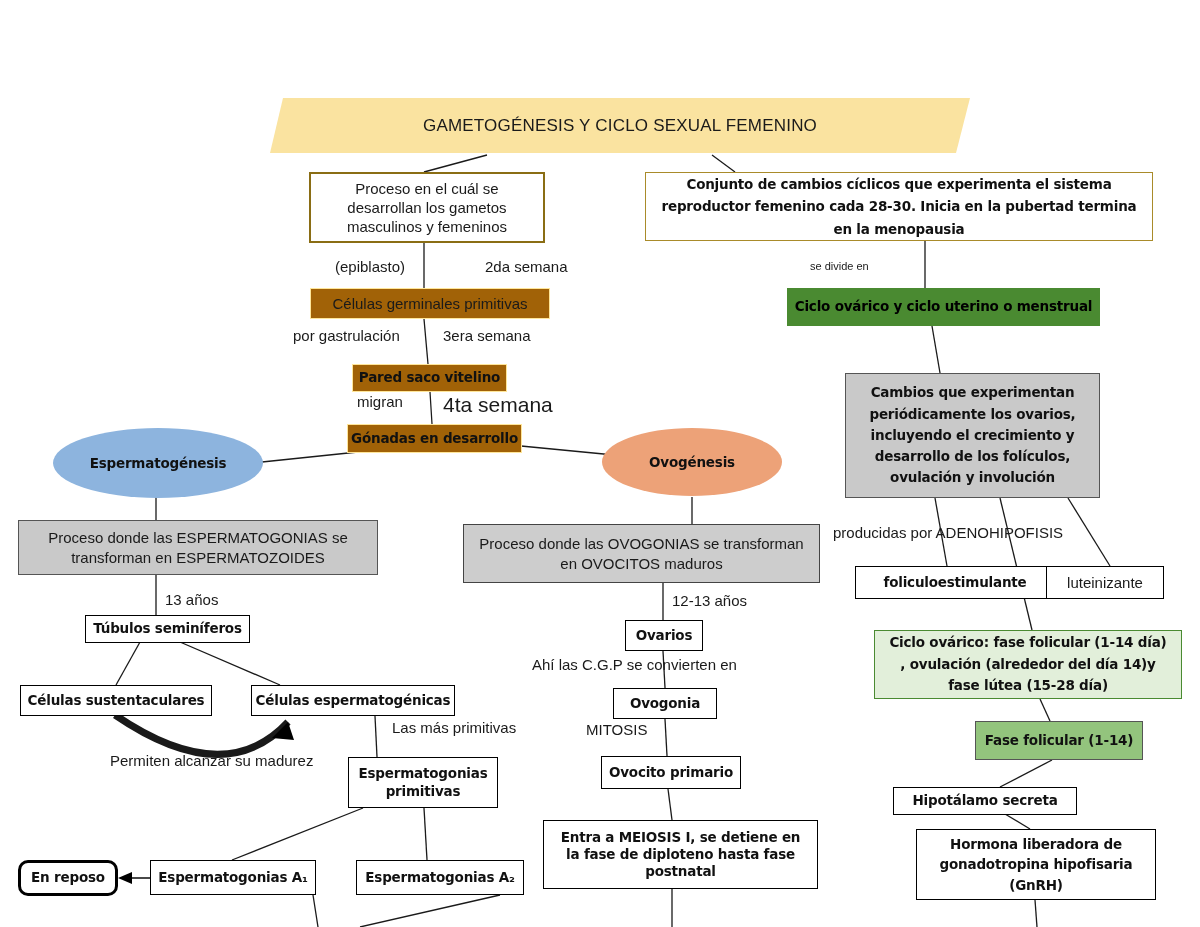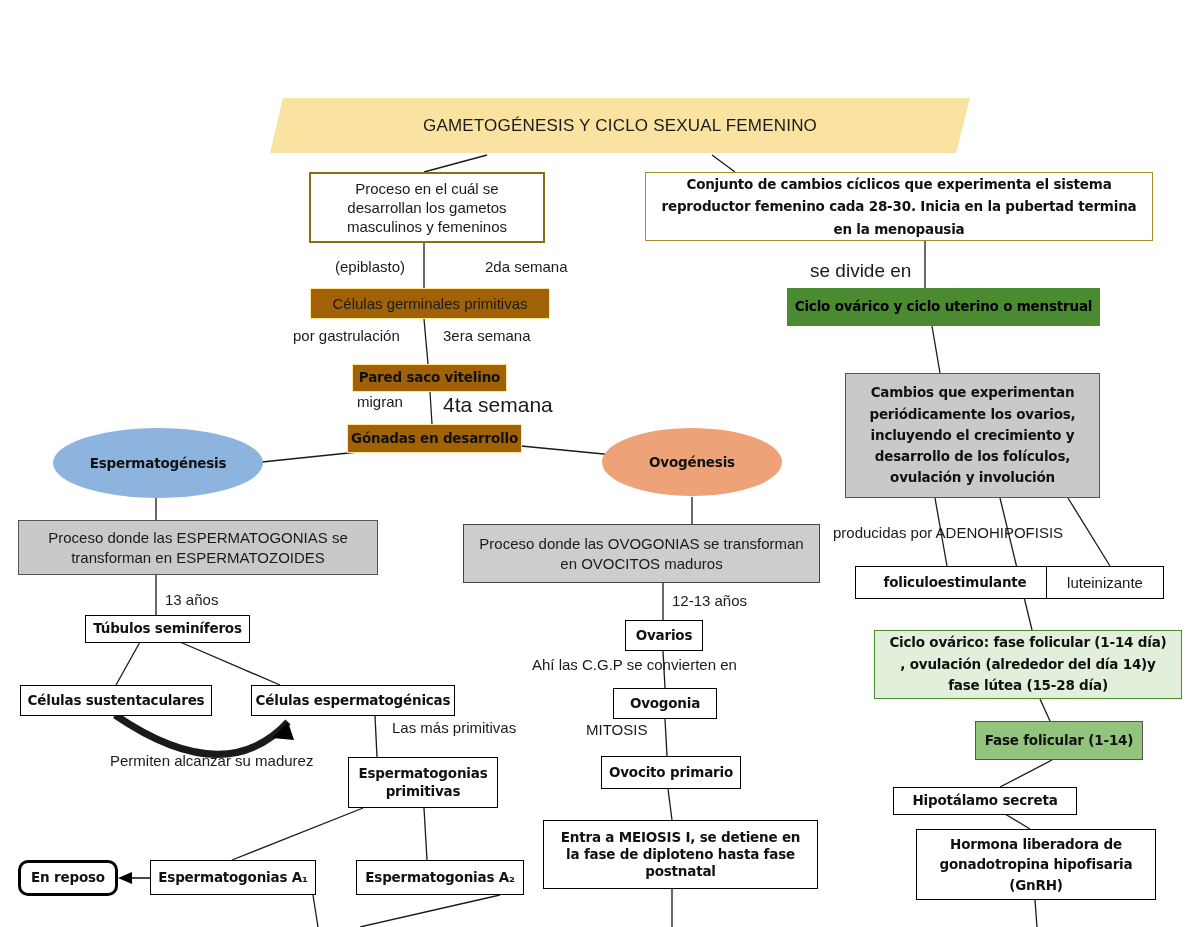--- a/index.html
+++ b/index.html
@@ -185,7 +185,7 @@
 
   <div class="node bx-white t-bold" style="left:543px;top:820px;width:275px;height:69px;font-size:13.5px;padding:2px 10px;">Entra a MEIOSIS I, se detiene en la fase de diploteno hasta fase postnatal</div>
 
-  <div class="lbl" style="left:810px;top:260px;font-size:19px;">se divide en</div>
+  <div class="lbl" style="left:810px;top:260px;font-size:11px;">se divide en</div>
 
   <div class="node bx-greendark t-bold" style="left:787px;top:288px;width:313px;height:38px;font-size:13.5px;color:#000000;">Ciclo ovárico y ciclo uterino o menstrual</div>
 

